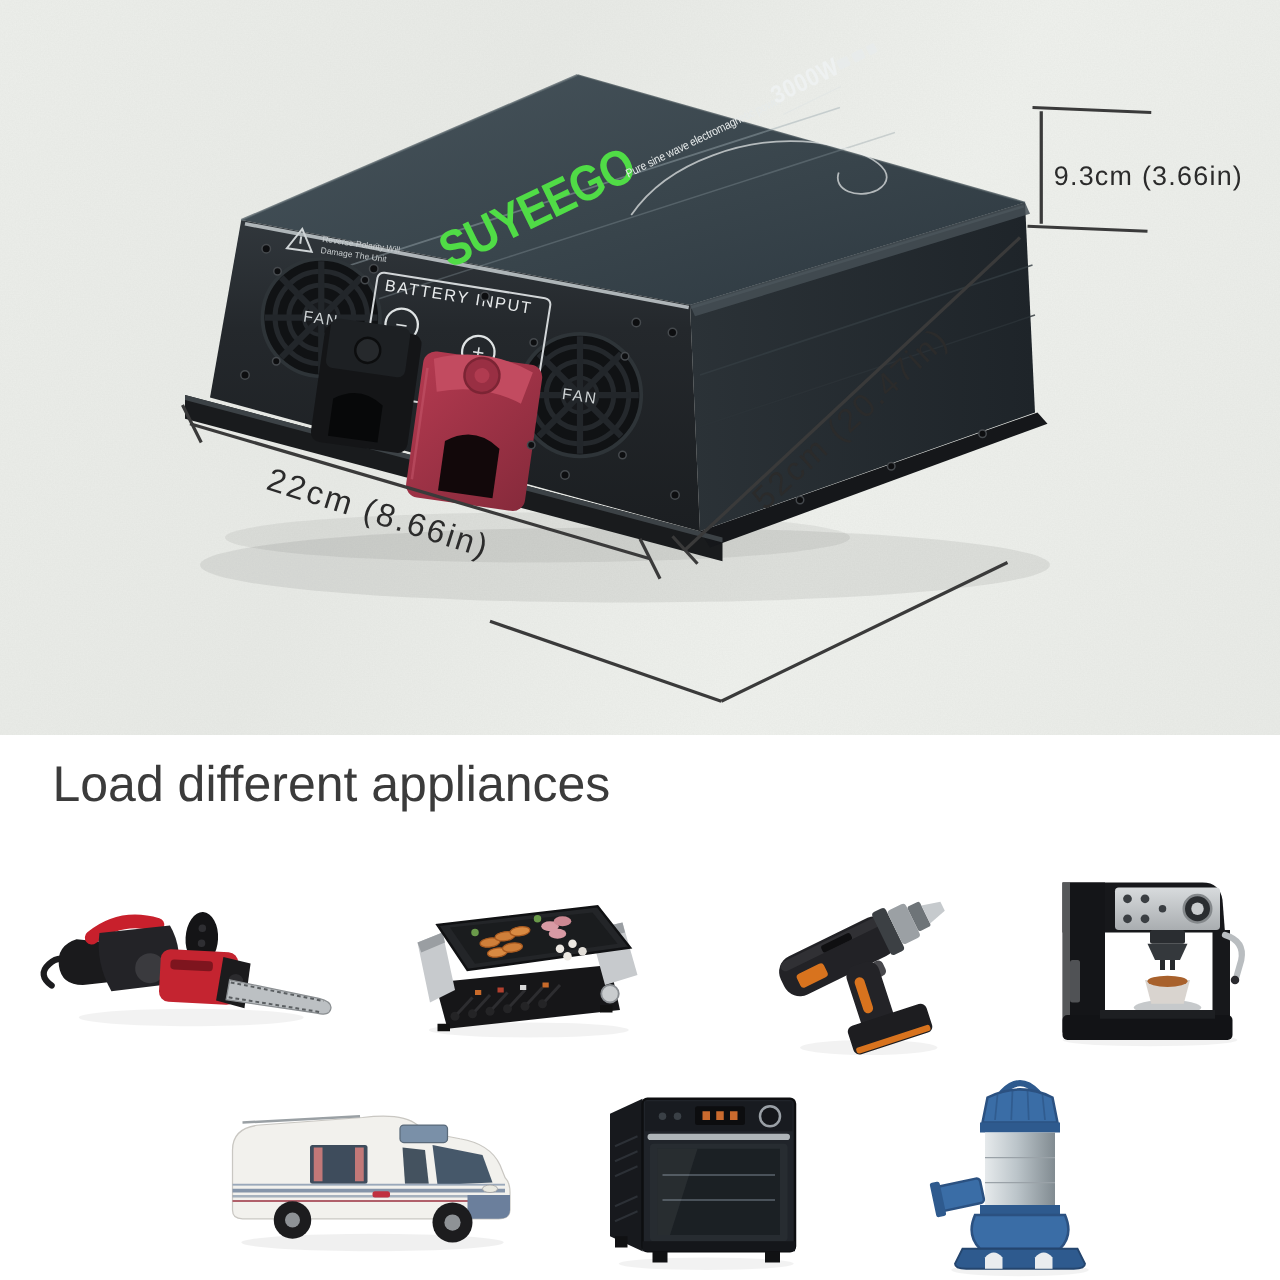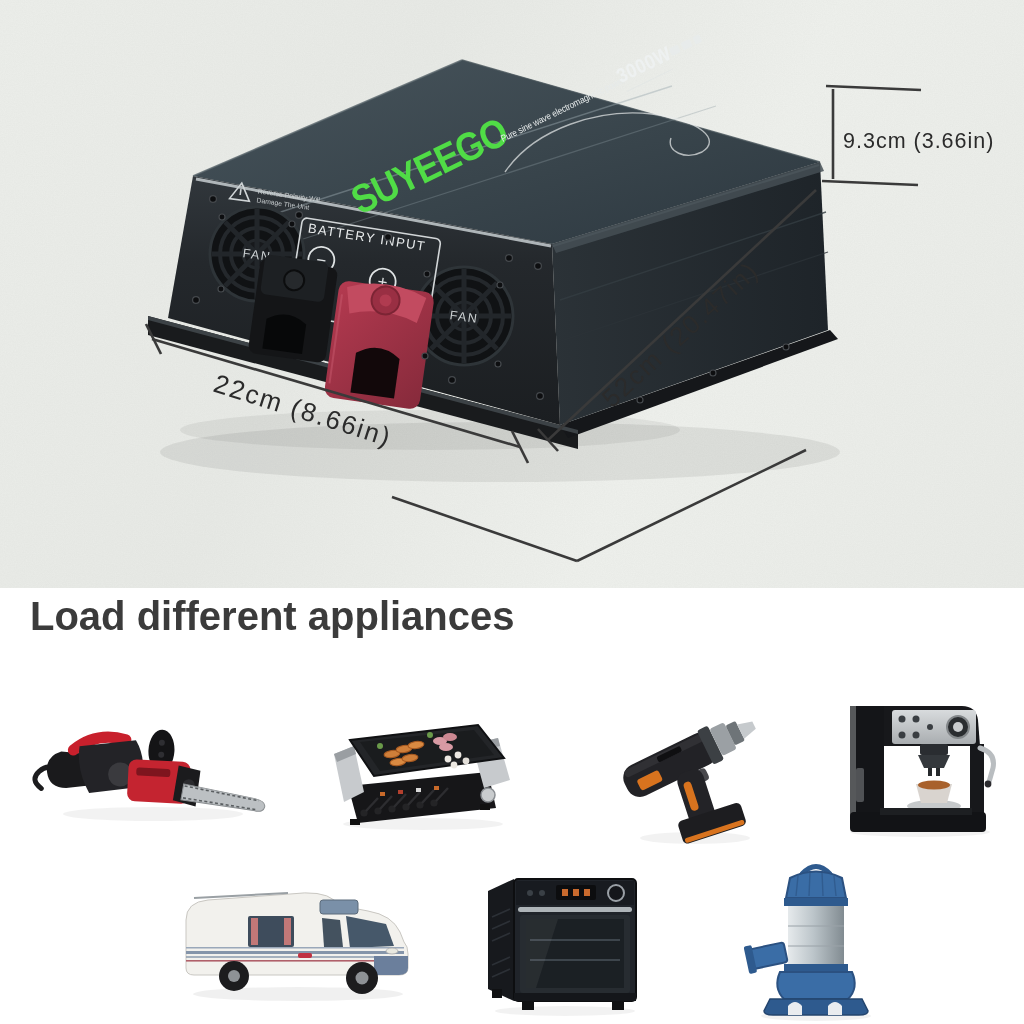--- a/index.html
+++ b/index.html
@@ -10,7 +10,7 @@
   .photo-area{background:linear-gradient(115deg,#edefeb 0%,#e8eae6 35%,#eff1ed 65%,#e9ebe7 100%);}
   .texture,.scene{position:absolute;left:0;top:0;}
   .appliances{position:absolute;left:0;top:588px;width:1024px;height:436px;background:#ffffff;}
-  .heading{position:absolute;left:30px;top:6px;margin:0;font-size:40px;font-weight:700;
+  .heading{position:absolute;left:30px;top:6px;margin:12px;font-size:40px;font-weight:400;
            color:#3b3b3b;letter-spacing:0;}
   .icon{position:absolute;}
 </style>

